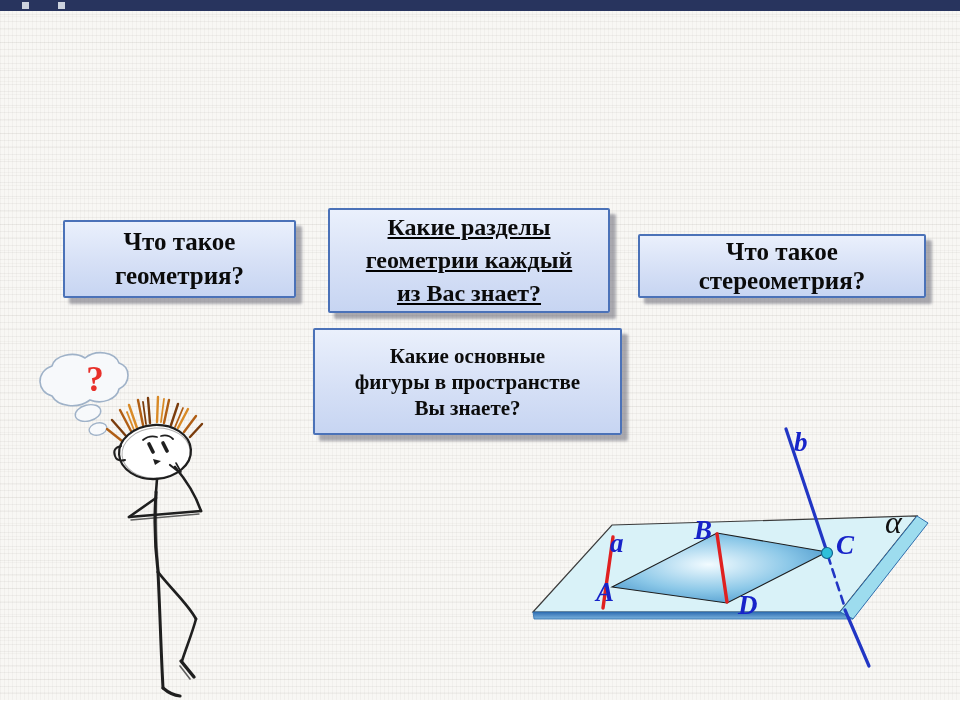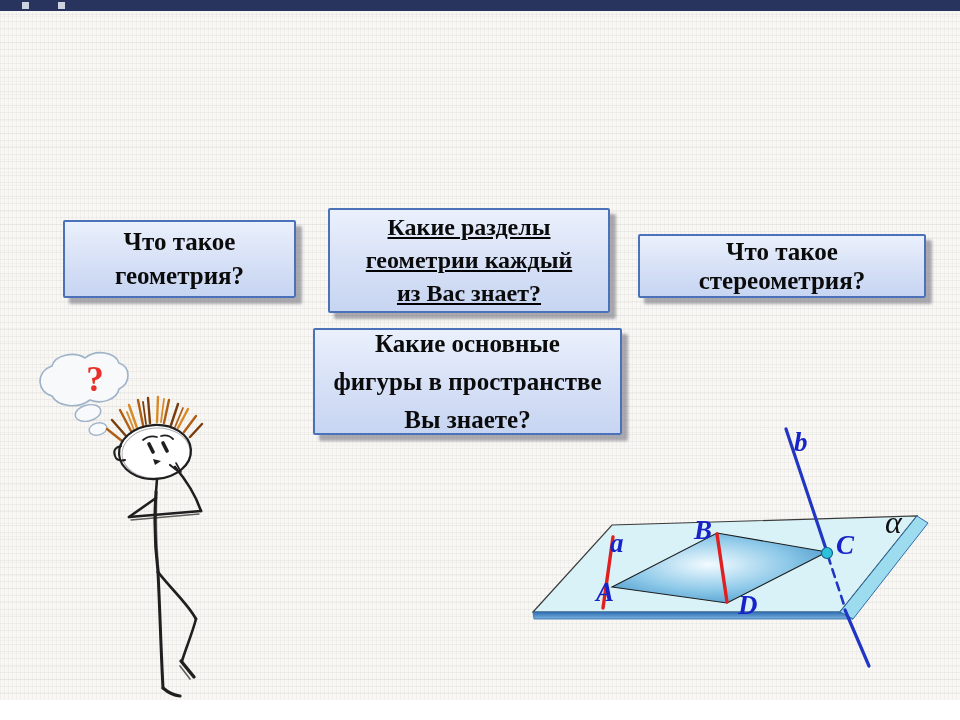--- a/index.html
+++ b/index.html
@@ -47,7 +47,7 @@
   #qbox3{left:638px;top:234px;width:288px;height:64px;}
   #qbox3 .qtext{font-size:25px;line-height:29px;}
   #qbox4{left:313px;top:328px;width:309px;height:107px;}
-  #qbox4 .qtext{font-size:25px;line-height:38px;}
+  #qbox4 .qtext{font-size:21px;line-height:26px;}
   .thinker-svg{position:absolute;left:30px;top:350px;width:230px;height:360px;}
   .diagram-svg{position:absolute;left:520px;top:415px;width:430px;height:295px;}
   

